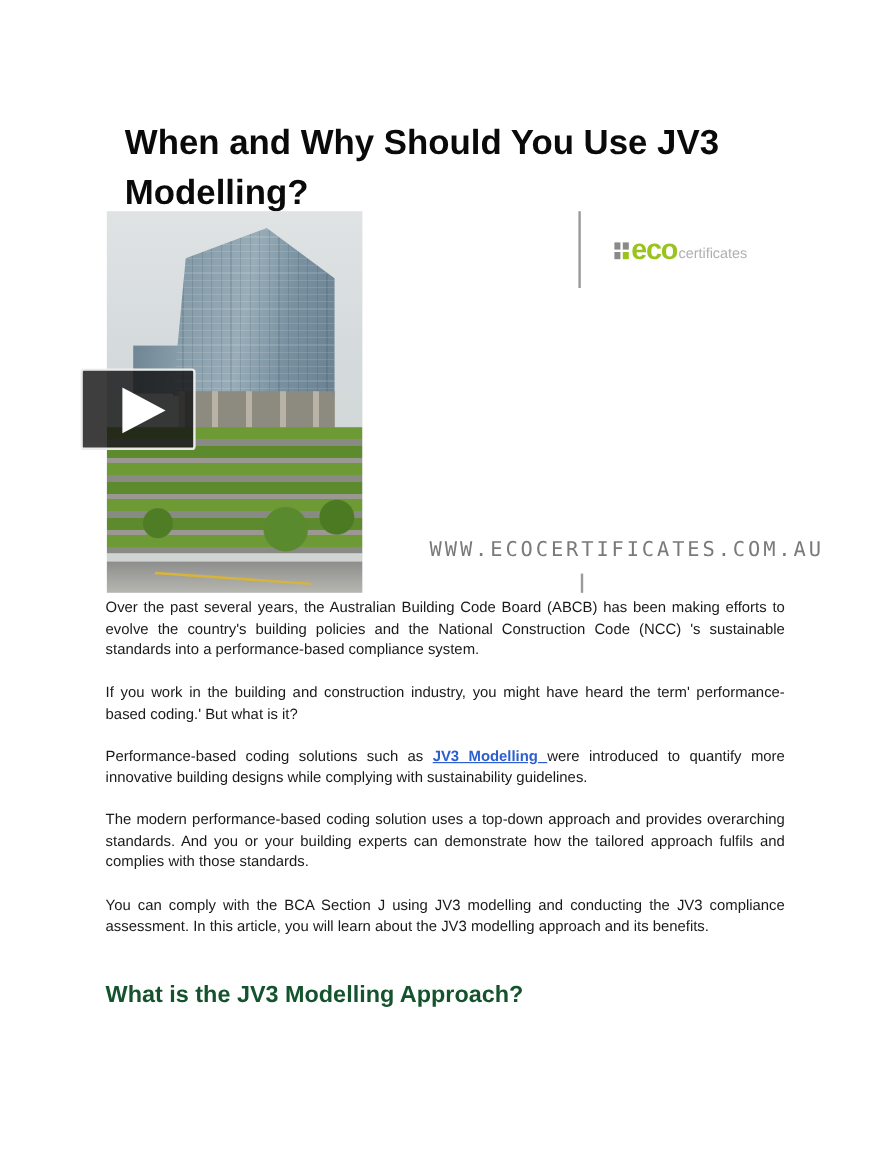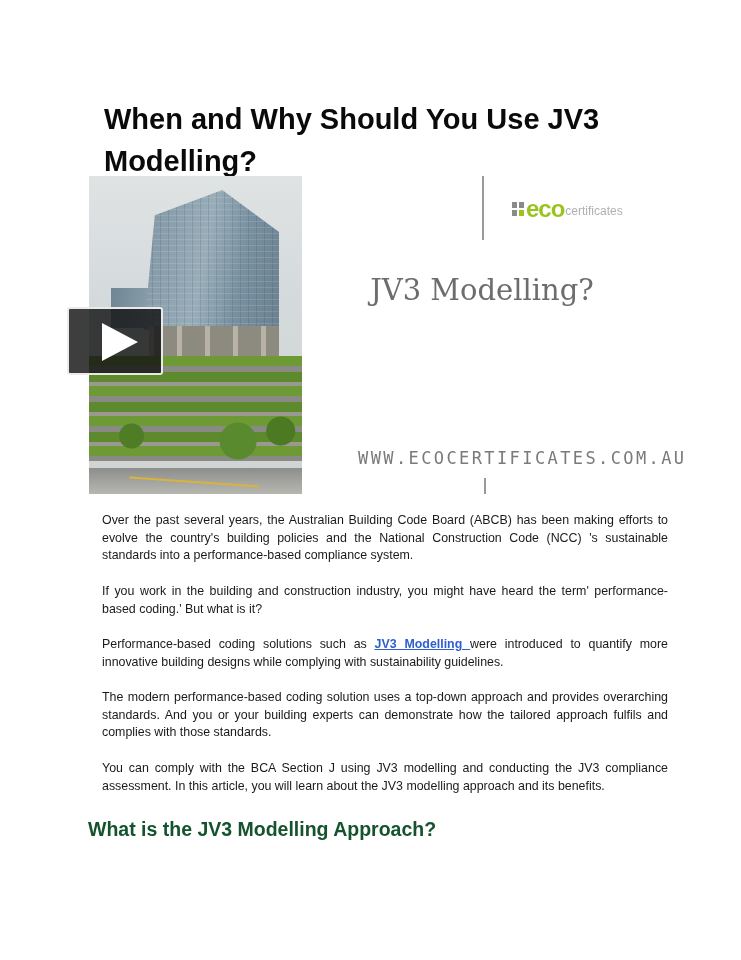--- a/index.html
+++ b/index.html
@@ -138,7 +138,6 @@
   </div>
 
   <div class="slide-title">
-    <div>JV3 Modelling?</div>
   </div>
 
   <div class="slide-url">WWW.ECOCERTIFICATES.COM.AU</div>

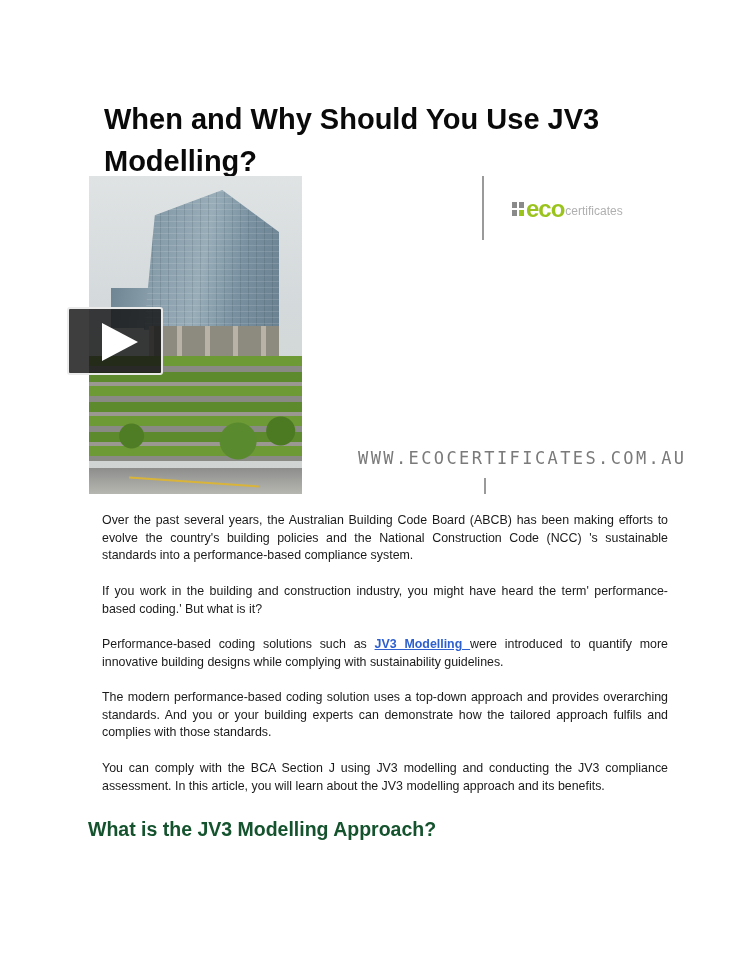--- a/index.html
+++ b/index.html
@@ -88,7 +88,7 @@
   .body-text {
     position: absolute; left: 88px; width: 566px;
     font-family: "Liberation Sans", sans-serif; font-size: 12.4px; line-height: 17.6px;
-    color: #1a1a1a; text-align: justify; margin: 14px;
+    color: #1a1a1a; text-align: justify; margin: 0;
   }
   .p1 { top: 498px; }
   .p2 { top: 569px; }

